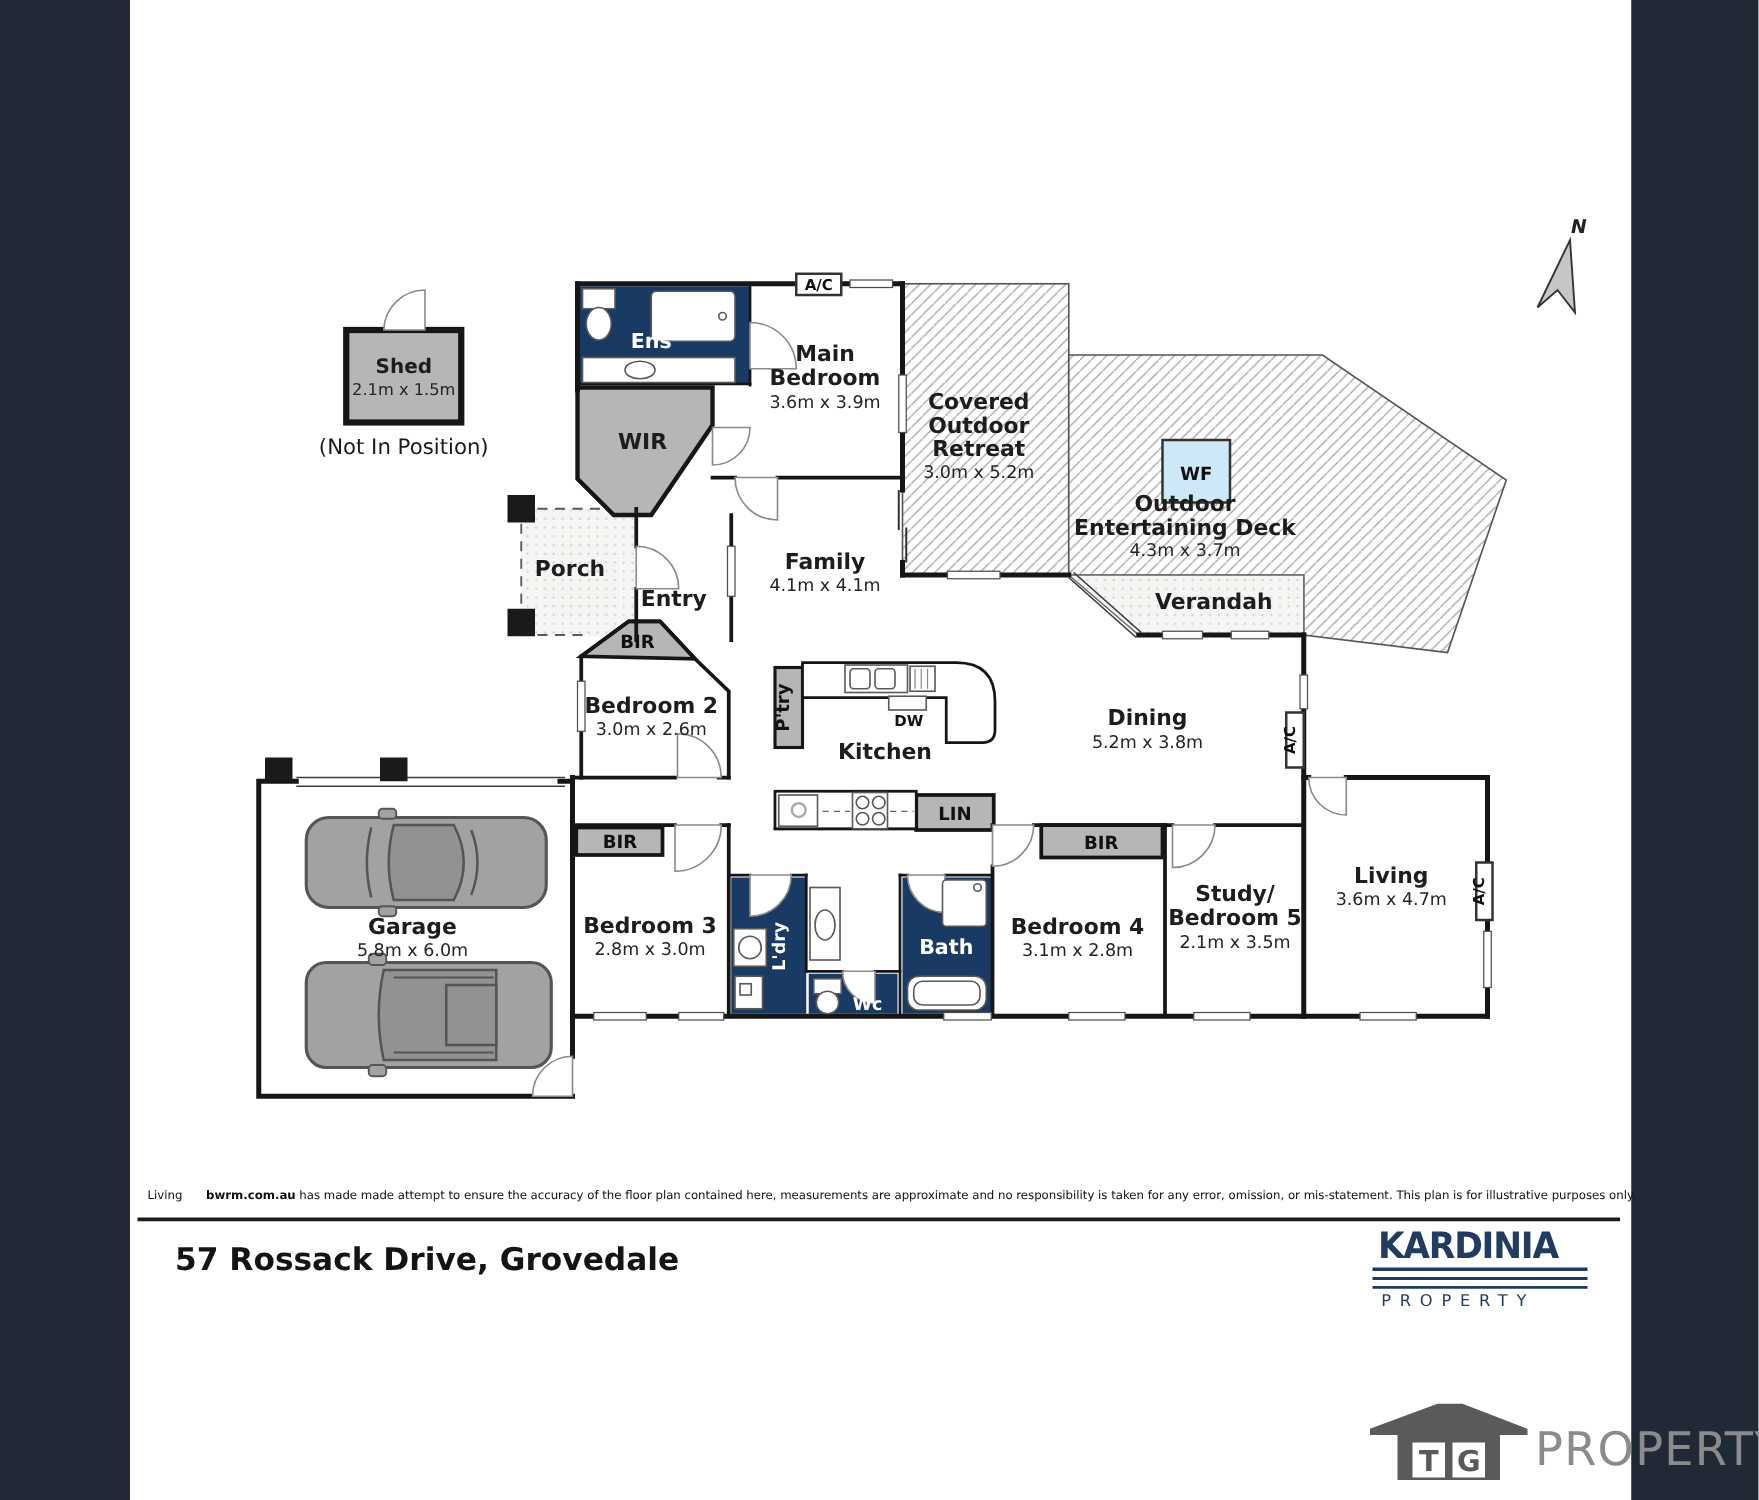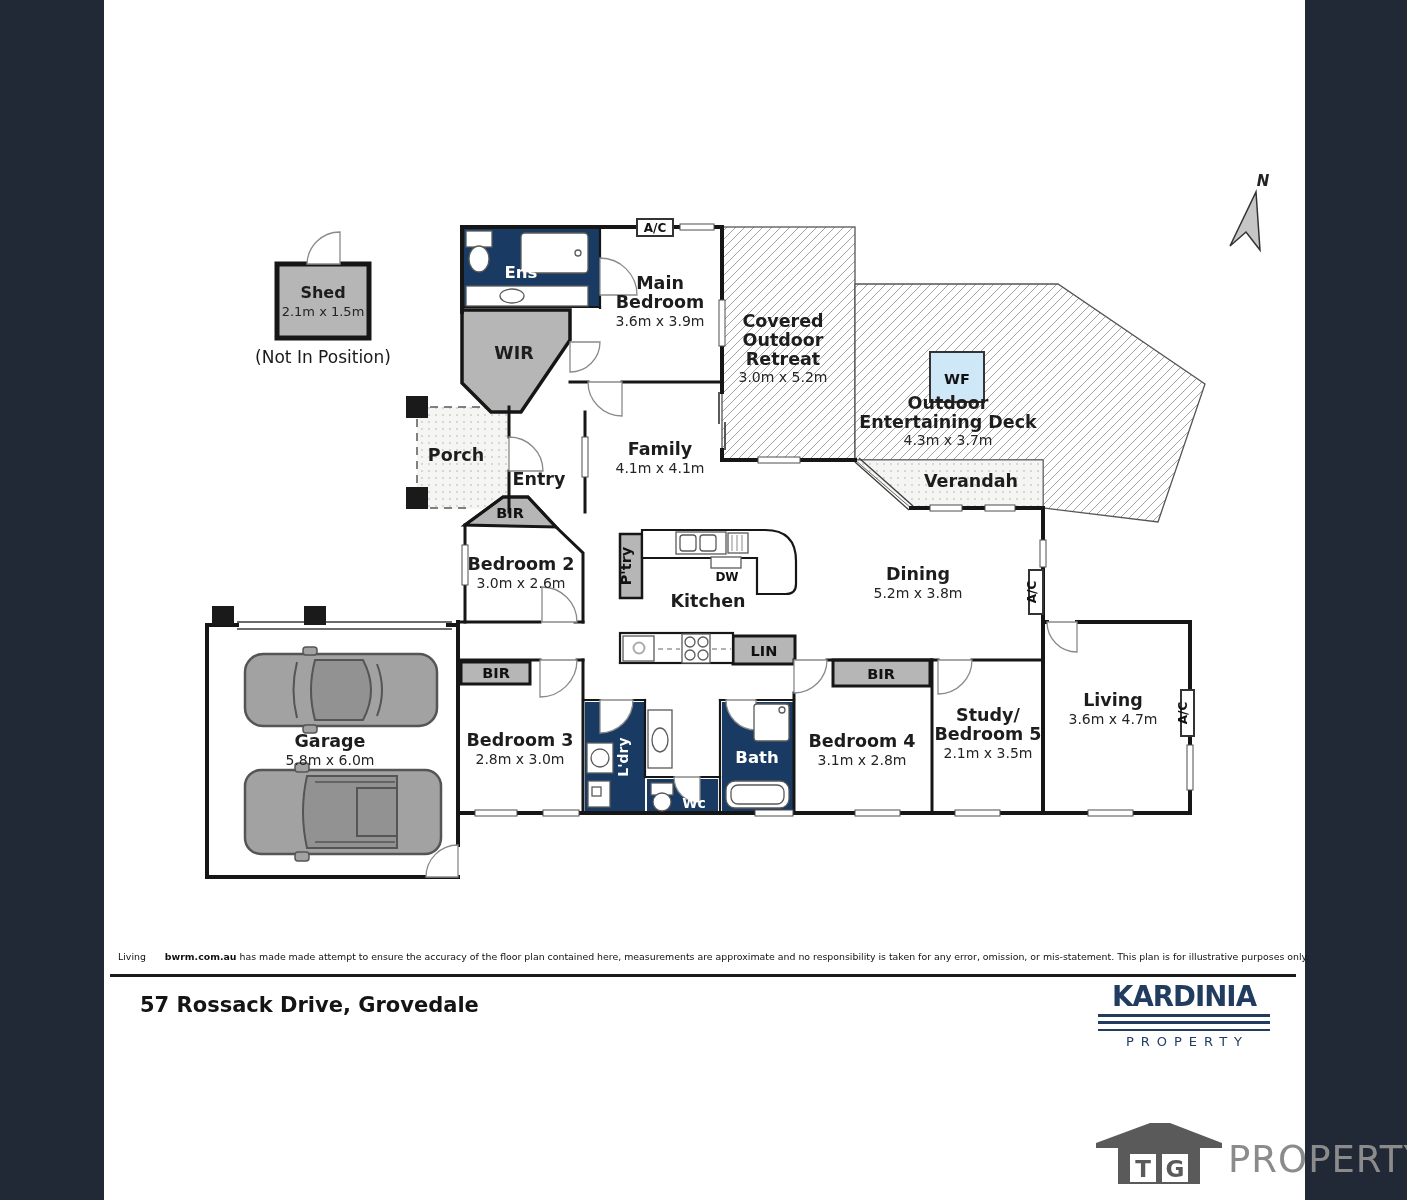--- a/index.html
+++ b/index.html
@@ -38,7 +38,7 @@
     font-size:9.4px;color:#101010;white-space:nowrap;letter-spacing:0px;}
   .disclaimer b{font-weight:700;padding-left:16px;}
   .rule{position:absolute;left:110px;top:974px;width:1186px;height:2.5px;background:#1b1b1b;z-index:3;}
-  .address{position:absolute;left:140px;top:993px;z-index:3;font-size:21px;font-weight:700;color:#141414;}
+  .address{position:absolute;left:140px;top:993px;z-index:3;font-size:25px;font-weight:700;color:#141414;}
   .kardinia{position:absolute;left:1098px;top:982px;width:172px;z-index:3;text-align:center;color:#223c60;}
   .kardinia .kname{font-size:29px;font-weight:800;letter-spacing:-1px;line-height:1;transform:scaleX(0.95);transform-origin:center;}
   .kardinia .stripes{margin-top:3px;height:17px;background:repeating-linear-gradient(to bottom,#223c60 0 3px,#ffffff 3px 7.3px);}

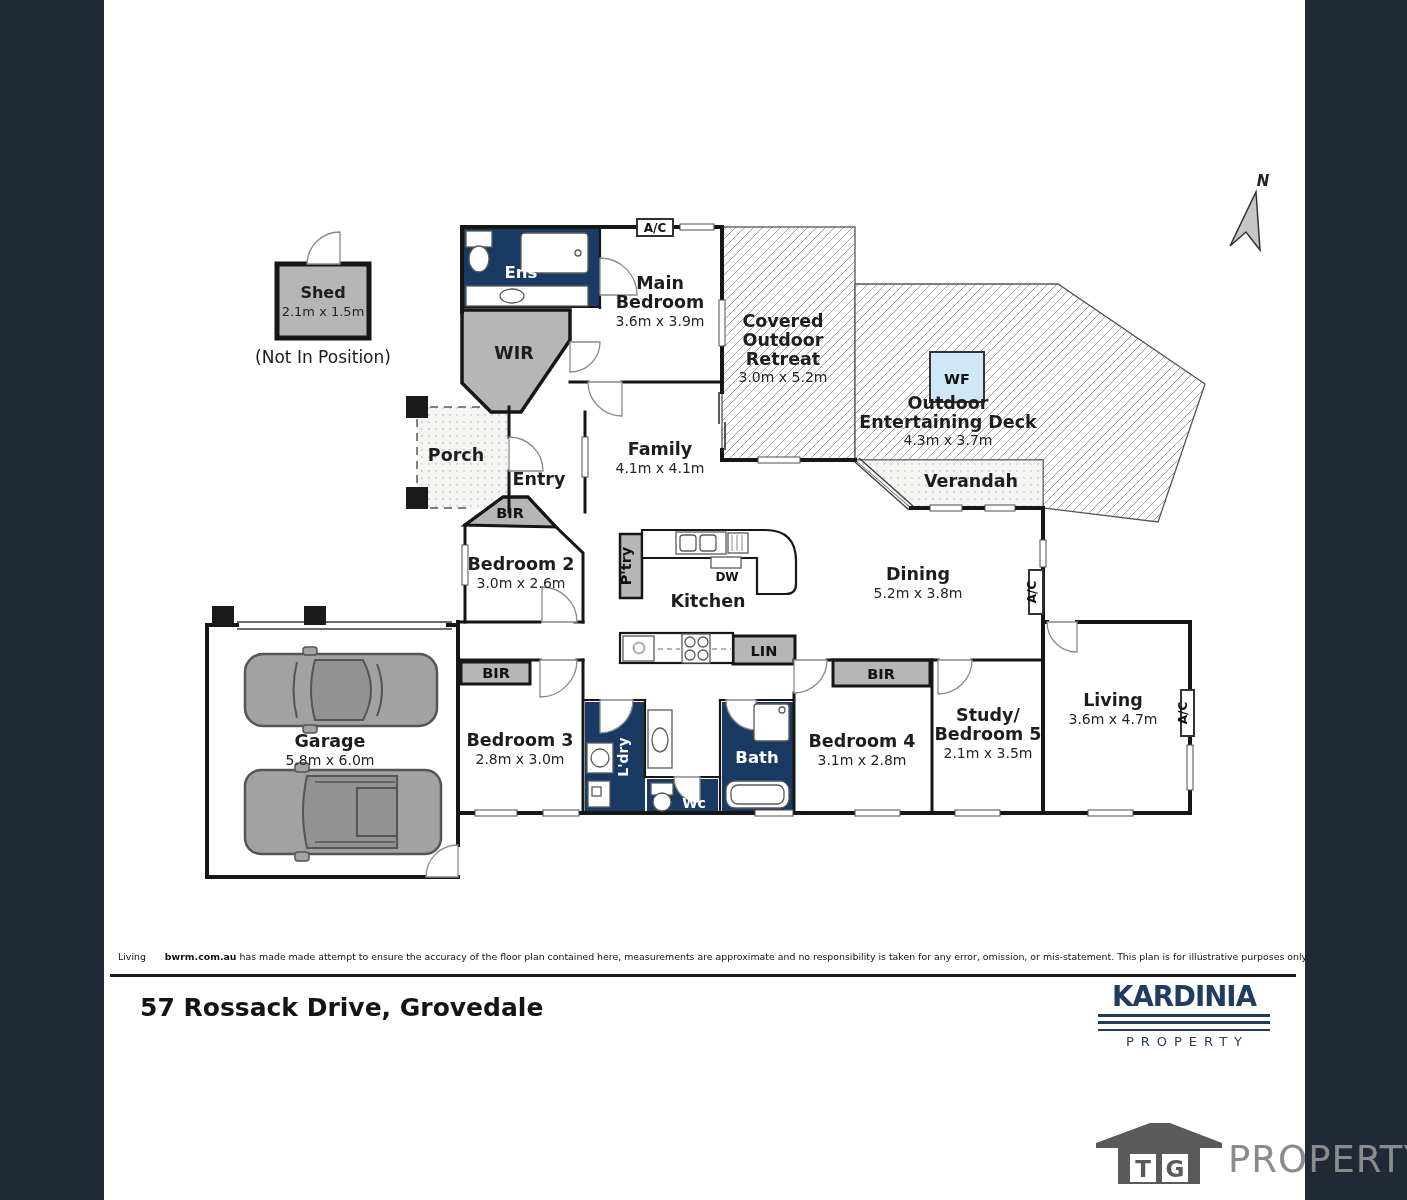--- a/index.html
+++ b/index.html
@@ -39,7 +39,7 @@
   .disclaimer b{font-weight:700;padding-left:16px;}
   .rule{position:absolute;left:110px;top:974px;width:1186px;height:2.5px;background:#1b1b1b;z-index:3;}
   .address{position:absolute;left:140px;top:993px;z-index:3;font-size:25px;font-weight:700;color:#141414;}
-  .kardinia{position:absolute;left:1098px;top:982px;width:172px;z-index:3;text-align:center;color:#223c60;}
+  .kardinia{position:absolute;left:1098px;top:982px;width:172px;z-index:3;color:#223c60;}
   .kardinia .kname{font-size:29px;font-weight:800;letter-spacing:-1px;line-height:1;transform:scaleX(0.95);transform-origin:center;}
   .kardinia .stripes{margin-top:3px;height:17px;background:repeating-linear-gradient(to bottom,#223c60 0 3px,#ffffff 3px 7.3px);}
   .kardinia .ksub{margin-top:3px;font-size:13px;font-weight:500;letter-spacing:7px;text-indent:7px;}

